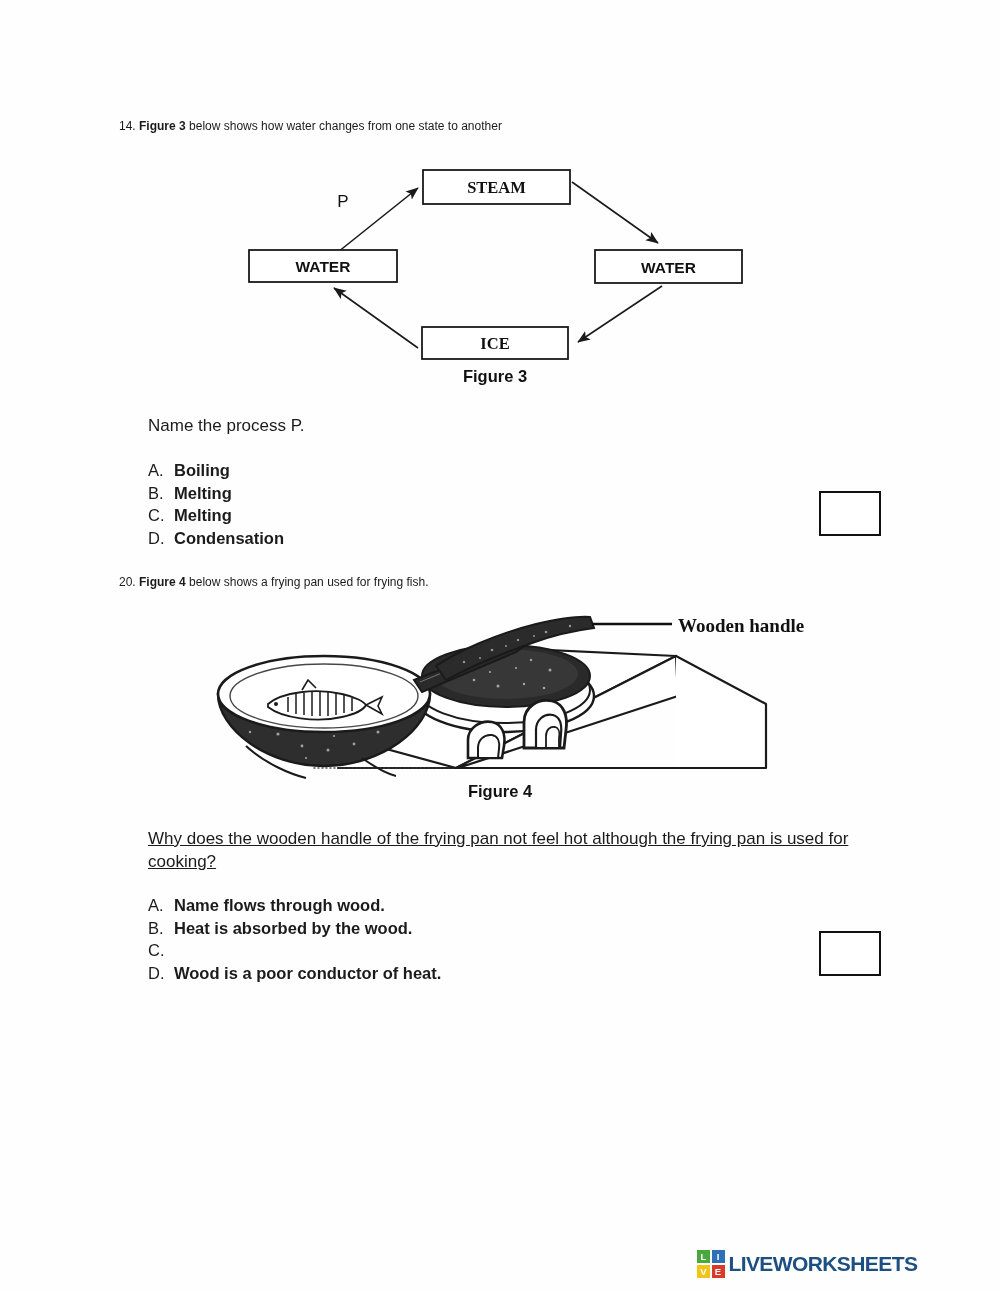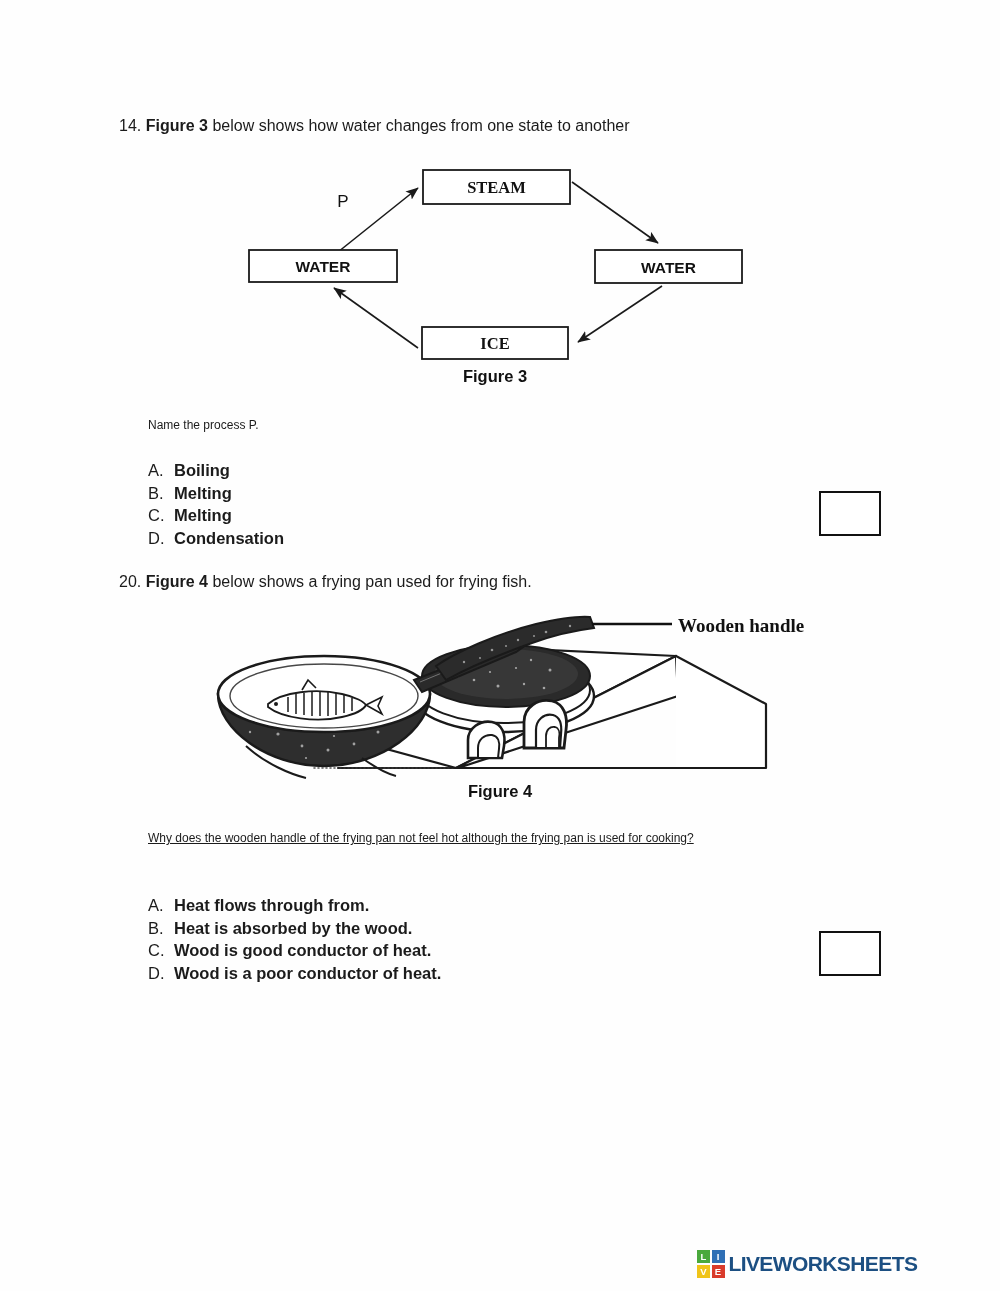--- a/index.html
+++ b/index.html
@@ -24,7 +24,7 @@
   
   .q-line {
     position: absolute;
-    font-size: 16px;
+    font-size: 12px;
     line-height: 22px;
     color: #1b1b1b;
     white-space: nowrap;

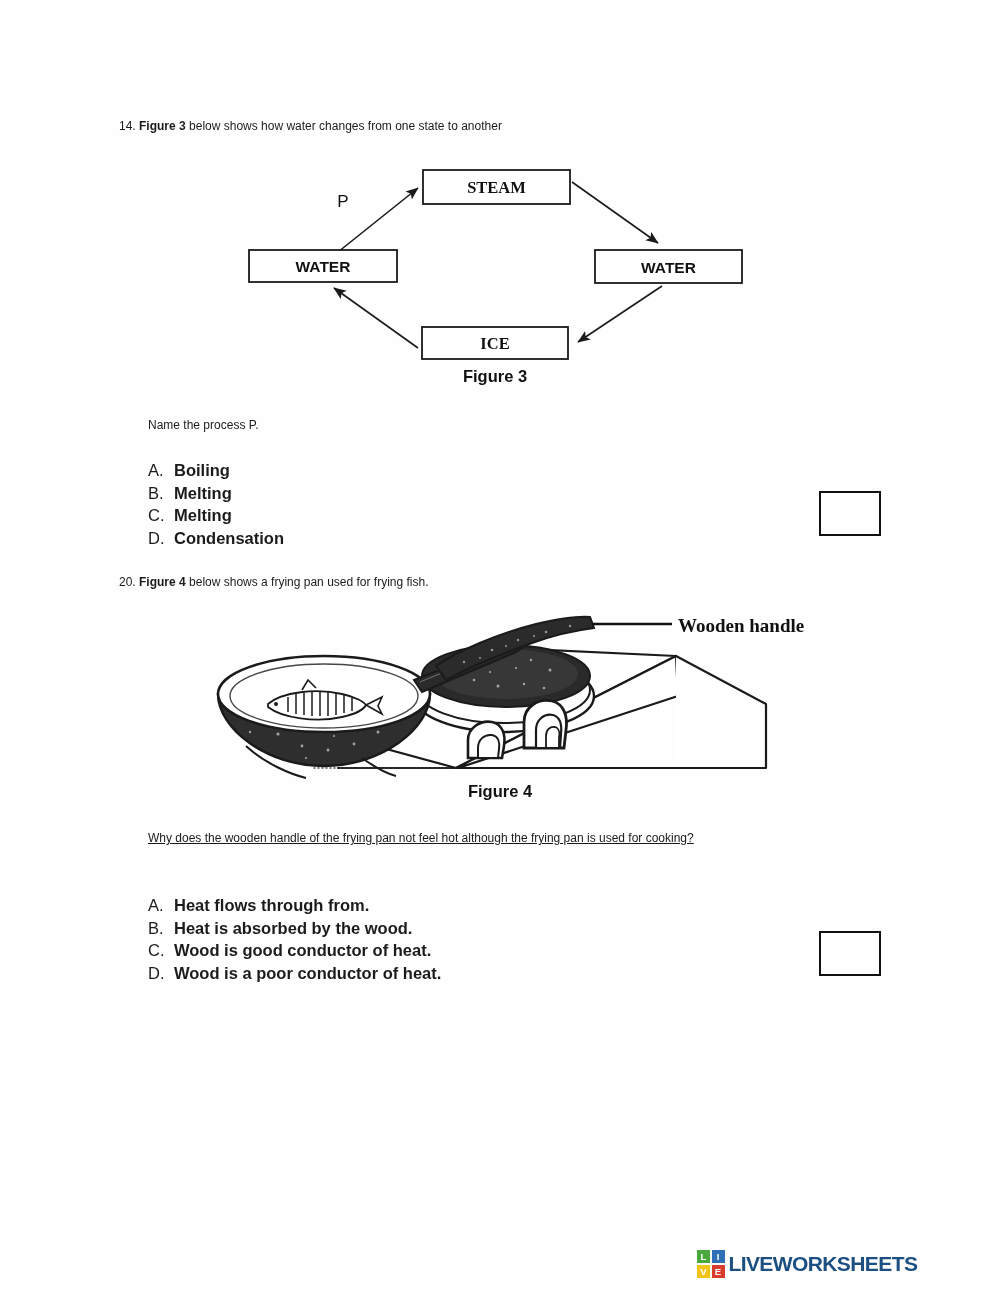--- a/index.html
+++ b/index.html
@@ -38,7 +38,7 @@
 
   .prompt {
     position: absolute;
-    font-size: 12px;
+    font-size: 17px;
     line-height: 23px;
     color: #1b1b1b;
   }

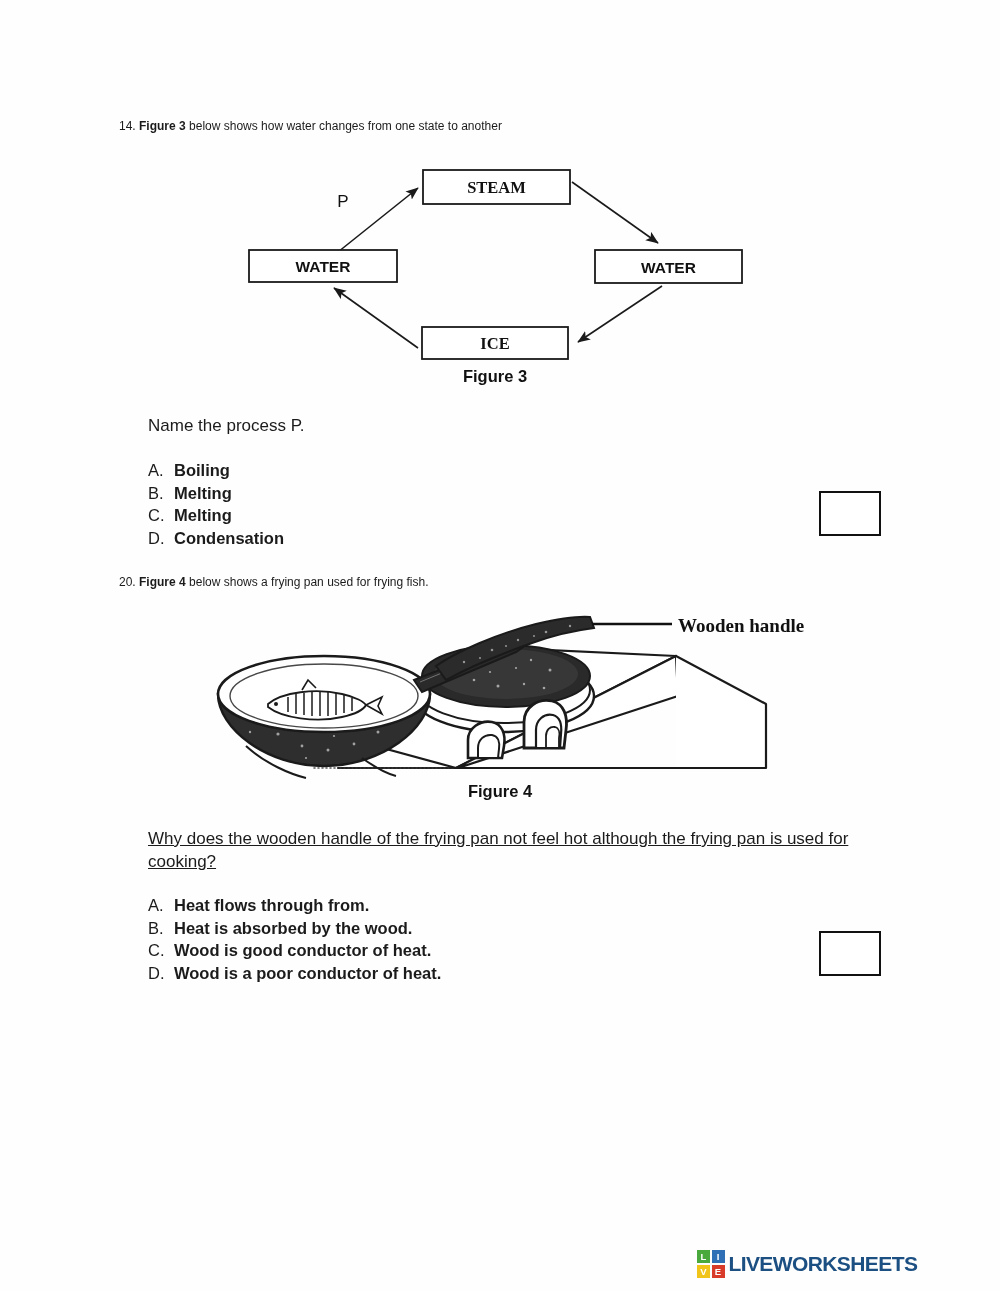--- a/index.html
+++ b/index.html
@@ -342,7 +342,7 @@
   <div class="options" id="q15-options">
     <div class="opt">
       <span class="opt-letter">A.</span>
-      <span class="opt-text">Heat flows through from.</span>
+      <span class="opt-text">Name flows through wood.</span>
     </div>
     <div class="opt">
       <span class="opt-letter">B.</span>

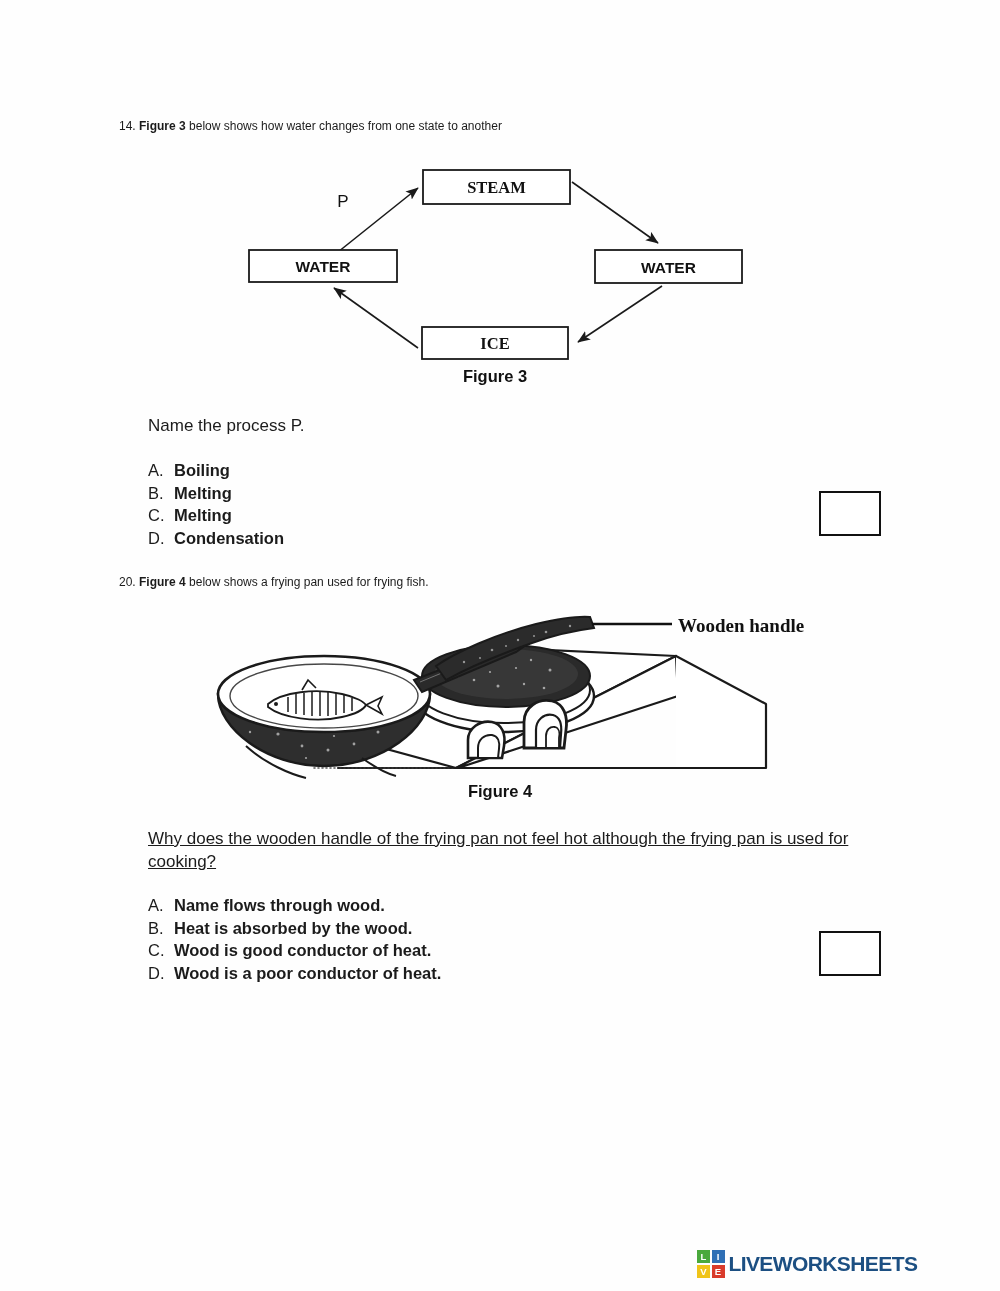--- a/index.html
+++ b/index.html
@@ -350,7 +350,6 @@
     </div>
     <div class="opt">
       <span class="opt-letter">C.</span>
-      <span class="opt-text">Wood is good conductor of heat.</span>
     </div>
     <div class="opt">
       <span class="opt-letter">D.</span>

